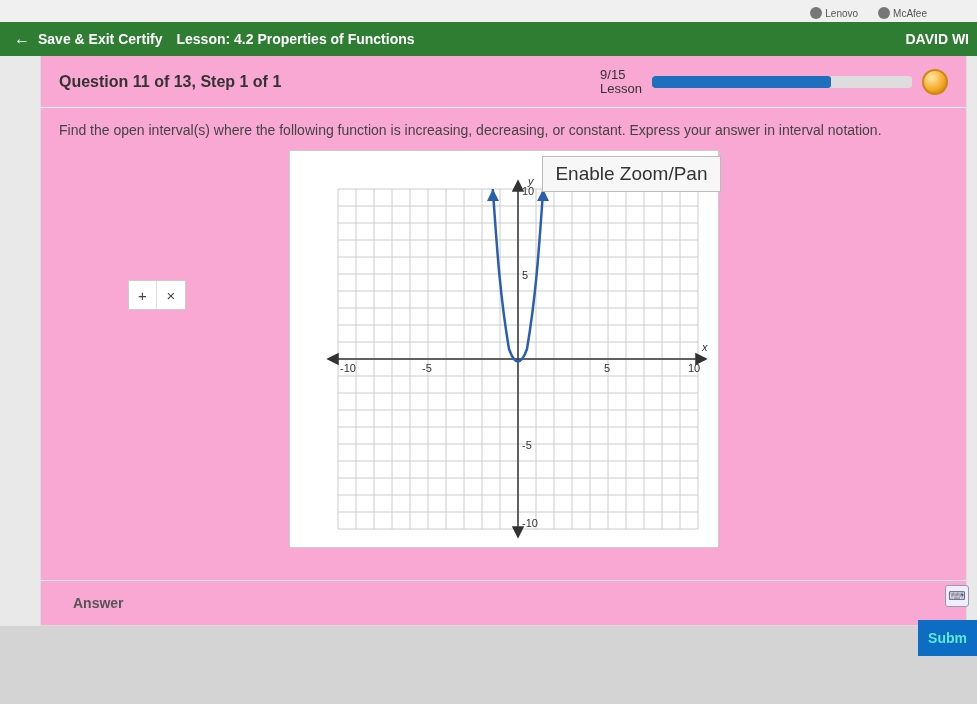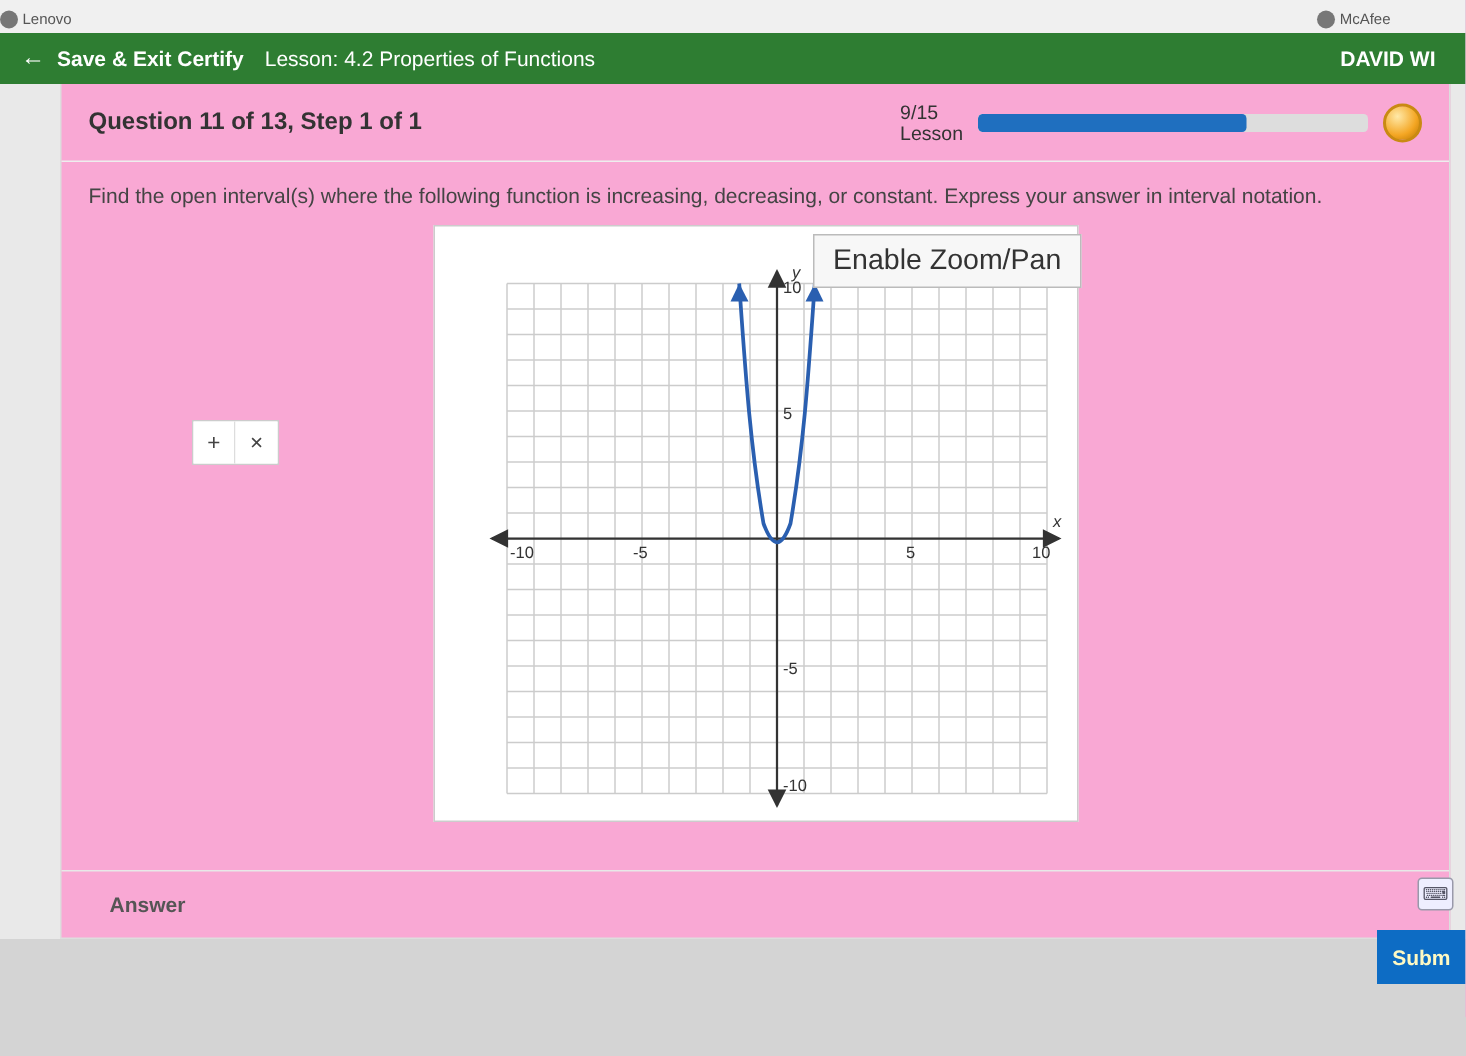--- a/index.html
+++ b/index.html
@@ -5,7 +5,7 @@
 * { box-sizing: border-box; margin: 0; padding: 0; }
 body { font-family: Arial, Helvetica, sans-serif; background: #d4d4d4; width: 977px; height: 704px; overflow: hidden; position: relative; }
 .browser-top { height: 4px; background: #f0f0f0; }
-.bookmark-bar { height: 18px; background: #f0f0f0; display: flex; align-items: center; justify-content: space-between; padding-right: 50px; gap: 20px; font-size: 10px; color: #555; }
+.bookmark-bar { height: 18px; background: #f0f0f0; display: flex; align-items: center; justify-content: flex-end; padding-right: 50px; gap: 20px; font-size: 10px; color: #555; }
 .bookmark-bar .bm { display: flex; align-items: center; gap: 3px; }
 .bm-icon { width: 12px; height: 12px; border-radius: 50%; background: #777; display:inline-block; }
 .green-bar { background: #2e7d32; color: #fff; height: 34px; display: flex; align-items: center; padding: 0 14px; font-size: 14px; position: relative; }

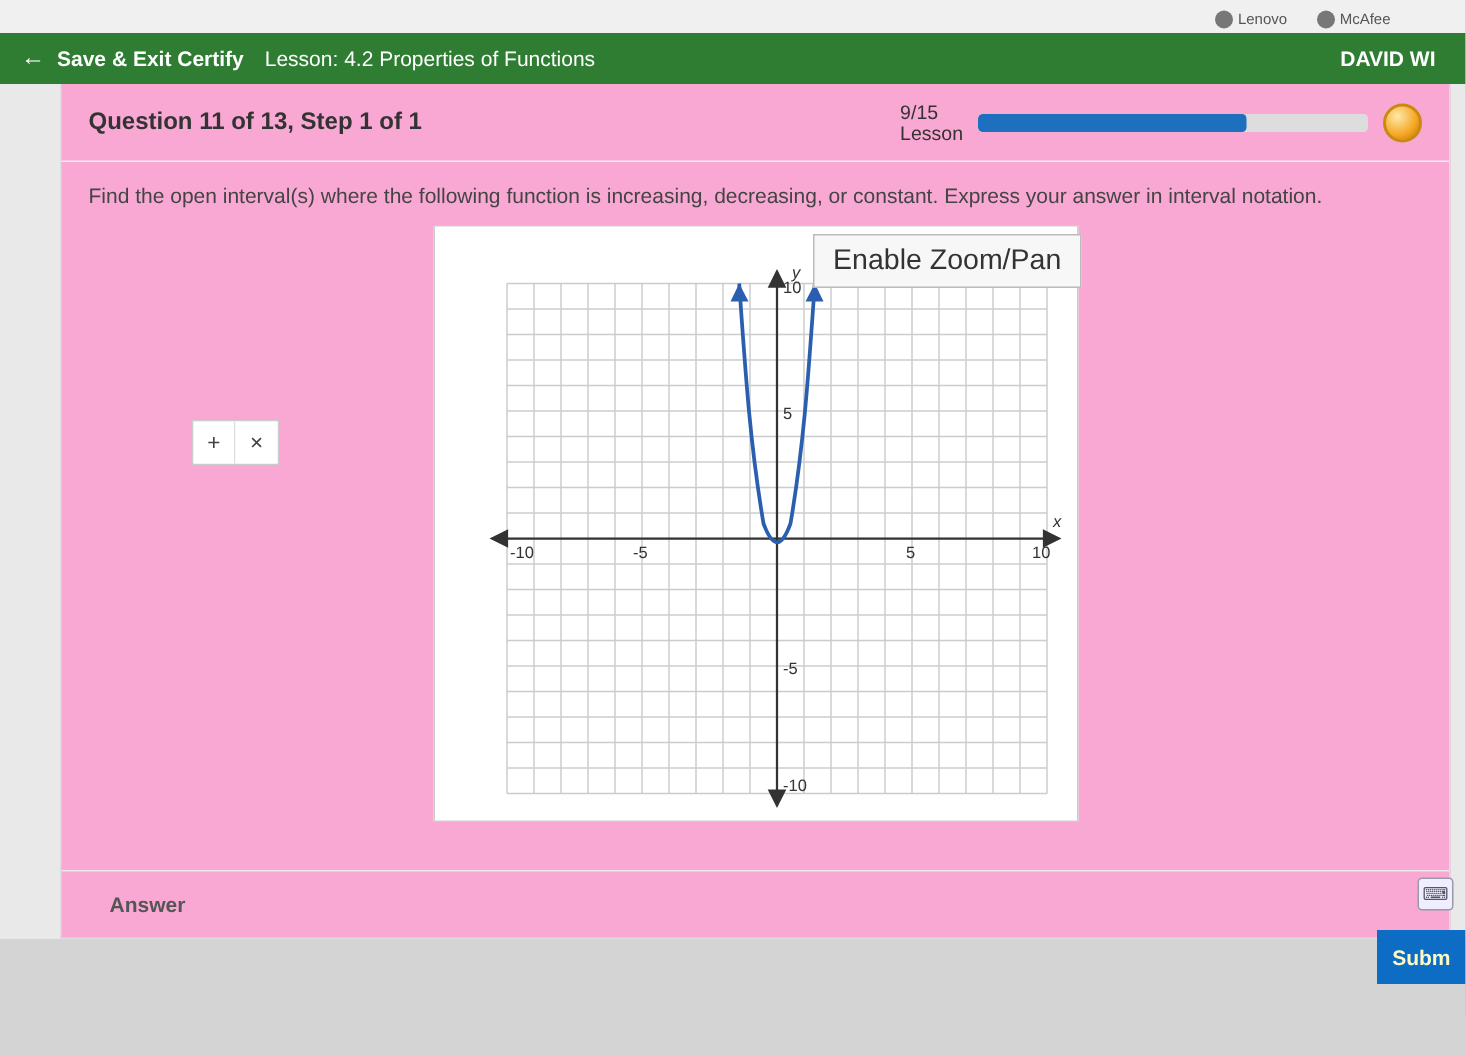--- a/index.html
+++ b/index.html
@@ -11,7 +11,7 @@
 .green-bar { background: #2e7d32; color: #fff; height: 34px; display: flex; align-items: center; padding: 0 14px; font-size: 14px; position: relative; }
 .green-bar .back-arrow { margin-right: 8px; font-size: 16px; }
 .green-bar .save-exit { font-weight: bold; margin-right: 14px; text-align: right; }
-.green-bar .lesson { font-weight: normal; }
+.green-bar .lesson { font-weight: bold; }
 .green-bar .user { position: absolute; right: 20px; font-weight: bold; }
 .content-wrap { background: #e9e9e9; padding: 0 0 0 0; }
 .white-card { background: #f9a8d4; margin: 0 10px 0 40px; border: 1px solid #ddd; border-top: none; }

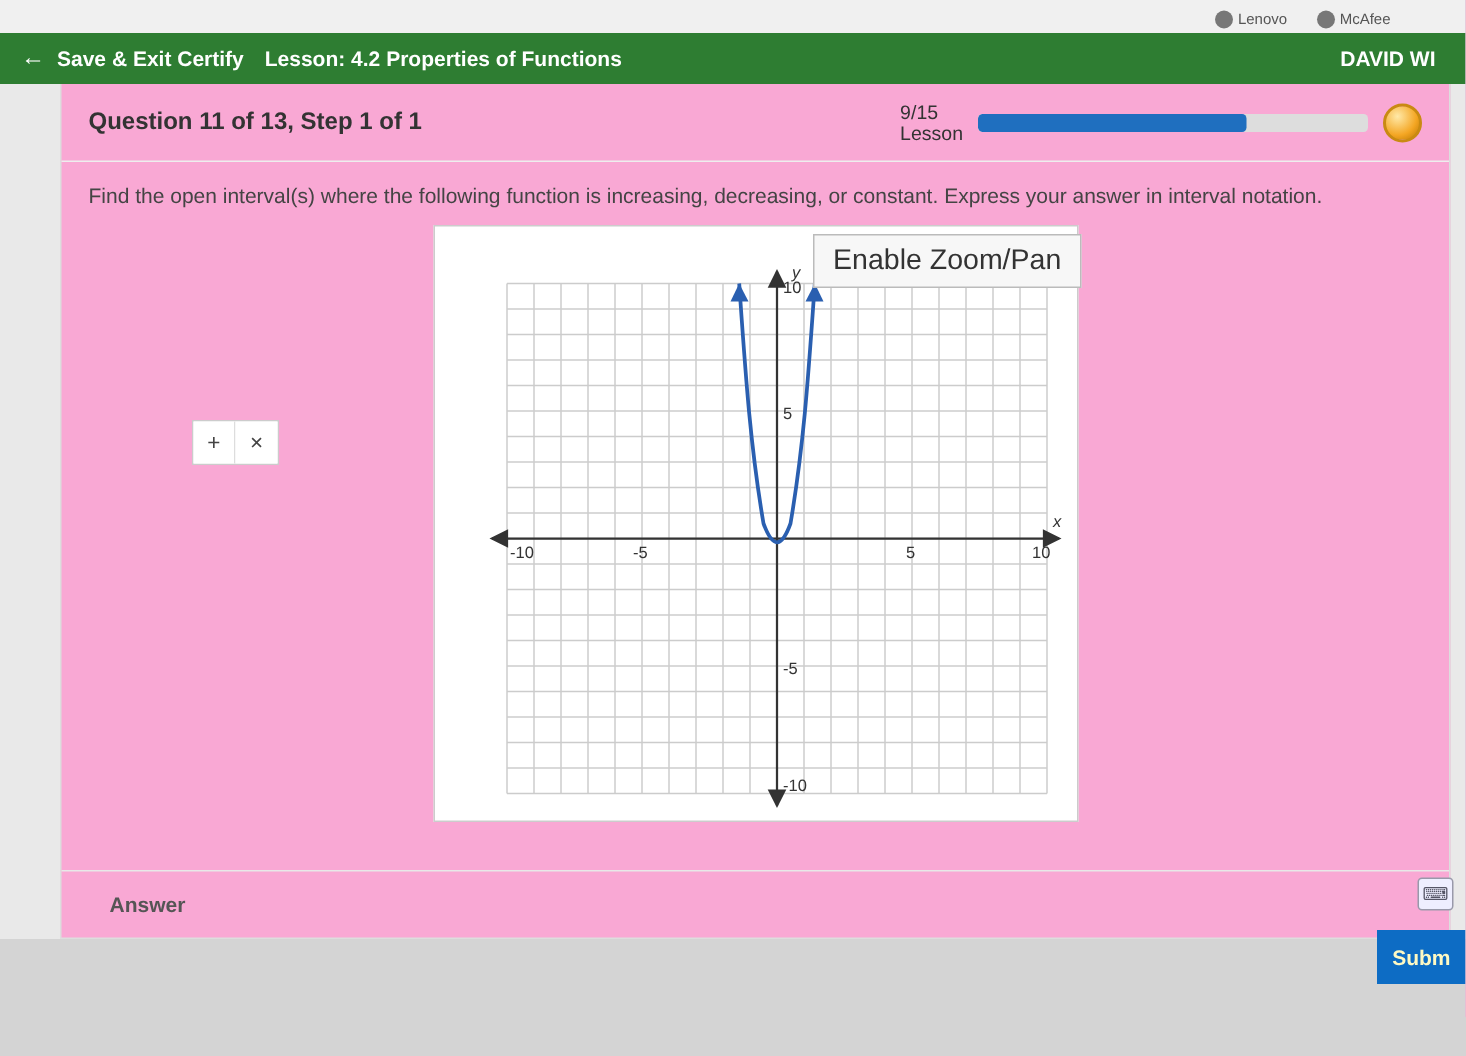--- a/index.html
+++ b/index.html
@@ -12,7 +12,7 @@
 .green-bar .back-arrow { margin-right: 8px; font-size: 16px; }
 .green-bar .save-exit { font-weight: bold; margin-right: 14px; text-align: right; }
 .green-bar .lesson { font-weight: bold; }
-.green-bar .user { position: absolute; right: 20px; font-weight: bold; }
+.green-bar .user { position: absolute; right: 8px; font-weight: bold; }
 .content-wrap { background: #e9e9e9; padding: 0 0 0 0; }
 .white-card { background: #f9a8d4; margin: 0 10px 0 40px; border: 1px solid #ddd; border-top: none; }
 .header-row { display: flex; align-items: center; padding: 12px 18px 10px 18px; border-bottom: 1px solid #eee; }

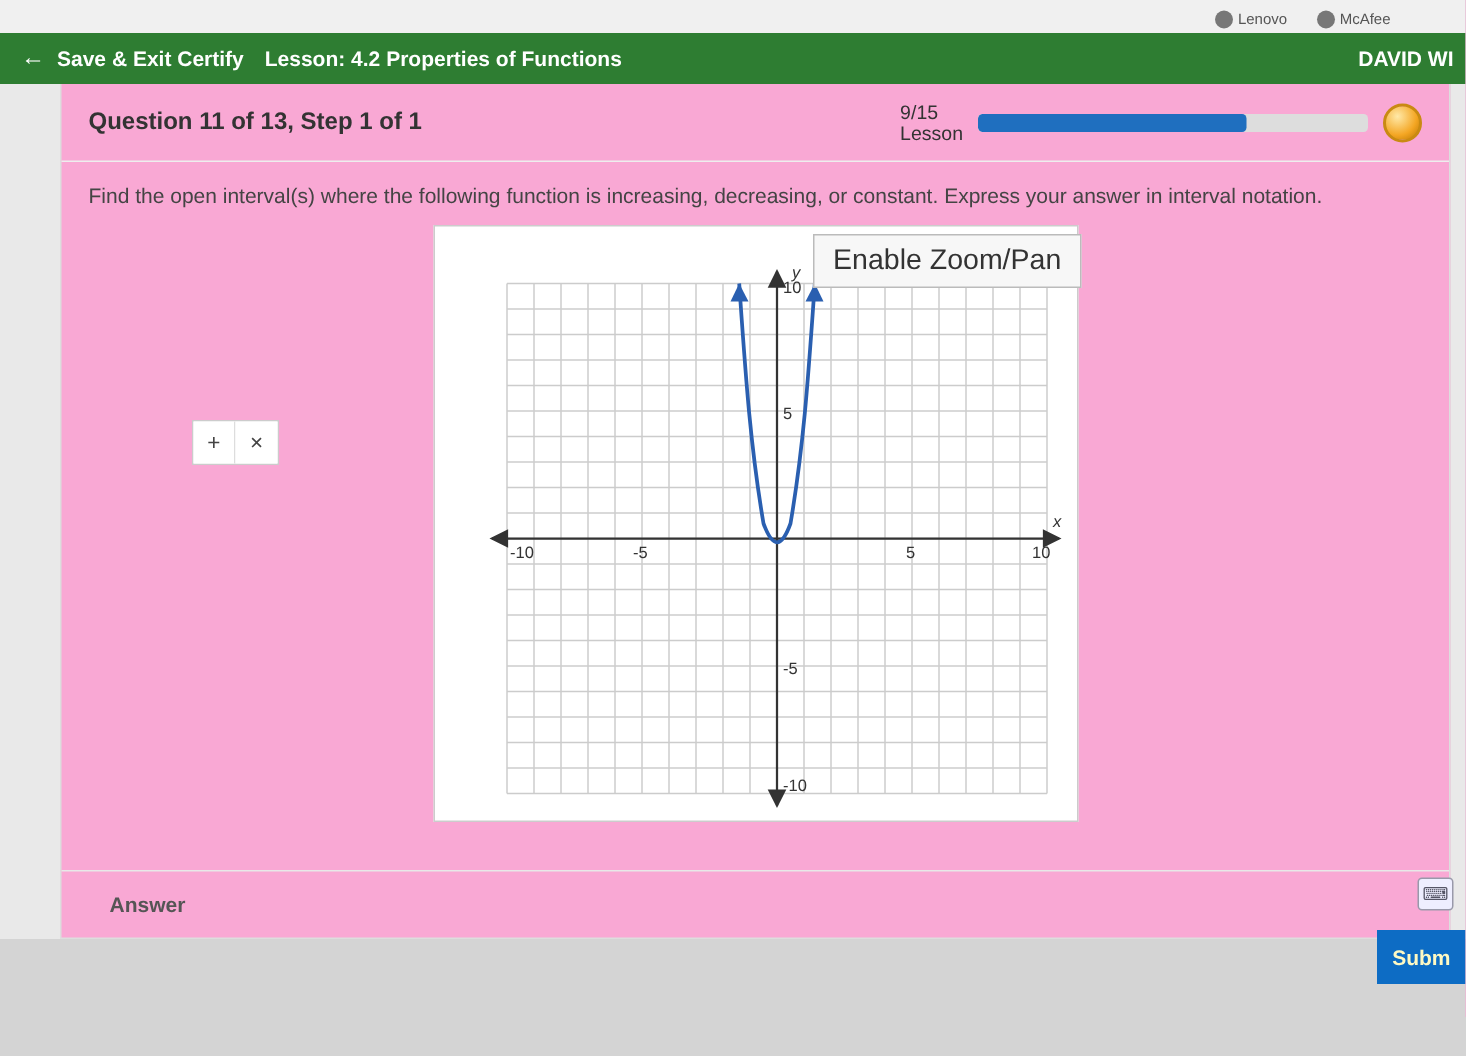--- a/index.html
+++ b/index.html
@@ -31,7 +31,7 @@
 .tool-box button:last-child { border-right: none; }
 .answer-bar { padding: 14px 32px; font-size: 14px; font-weight: bold; color: #555; border-top: 1px solid #e8e8e8; position: relative; margin-top: 20px; }
 .side-icon { position: absolute; right: 8px; top: 585px; width: 24px; height: 22px; background: #eef; border: 1px solid #99a; border-radius: 3px; font-size: 12px; display:flex; align-items:center; justify-content:center; color:#556;}
-.submit-btn { position: absolute; right: 0px; bottom: 48px; background: #0d6cc4; color: #fef9c3; border: none; padding: 10px 10px; font-size: 14px; font-weight: bold; cursor: pointer; }
+.submit-btn { position: absolute; right: 0px; bottom: 48px; background: #0d6cc4; color: #5eead4; border: none; padding: 10px 10px; font-size: 14px; font-weight: bold; cursor: pointer; }
 svg { display: block; }
 </style>
 </head>

